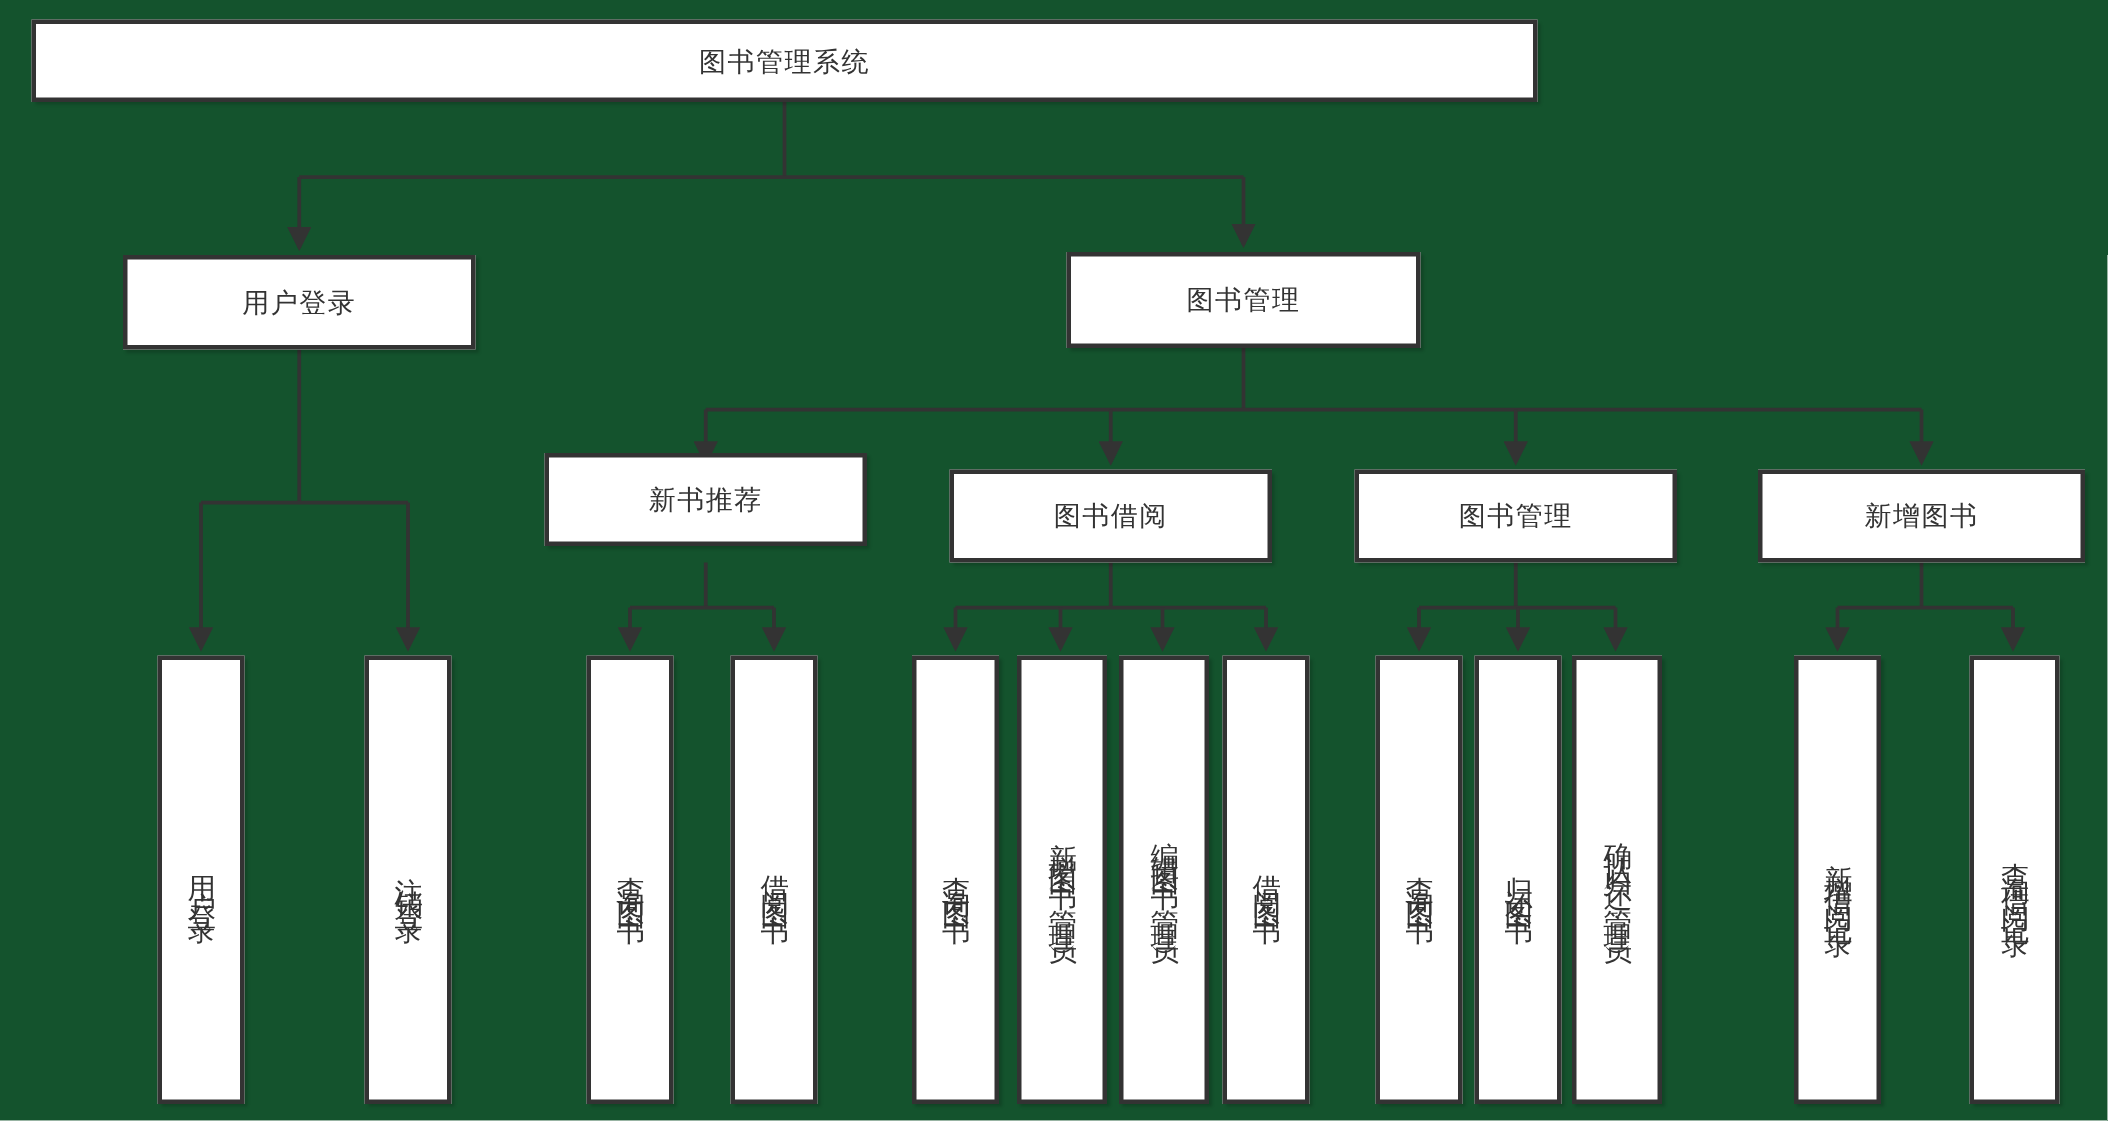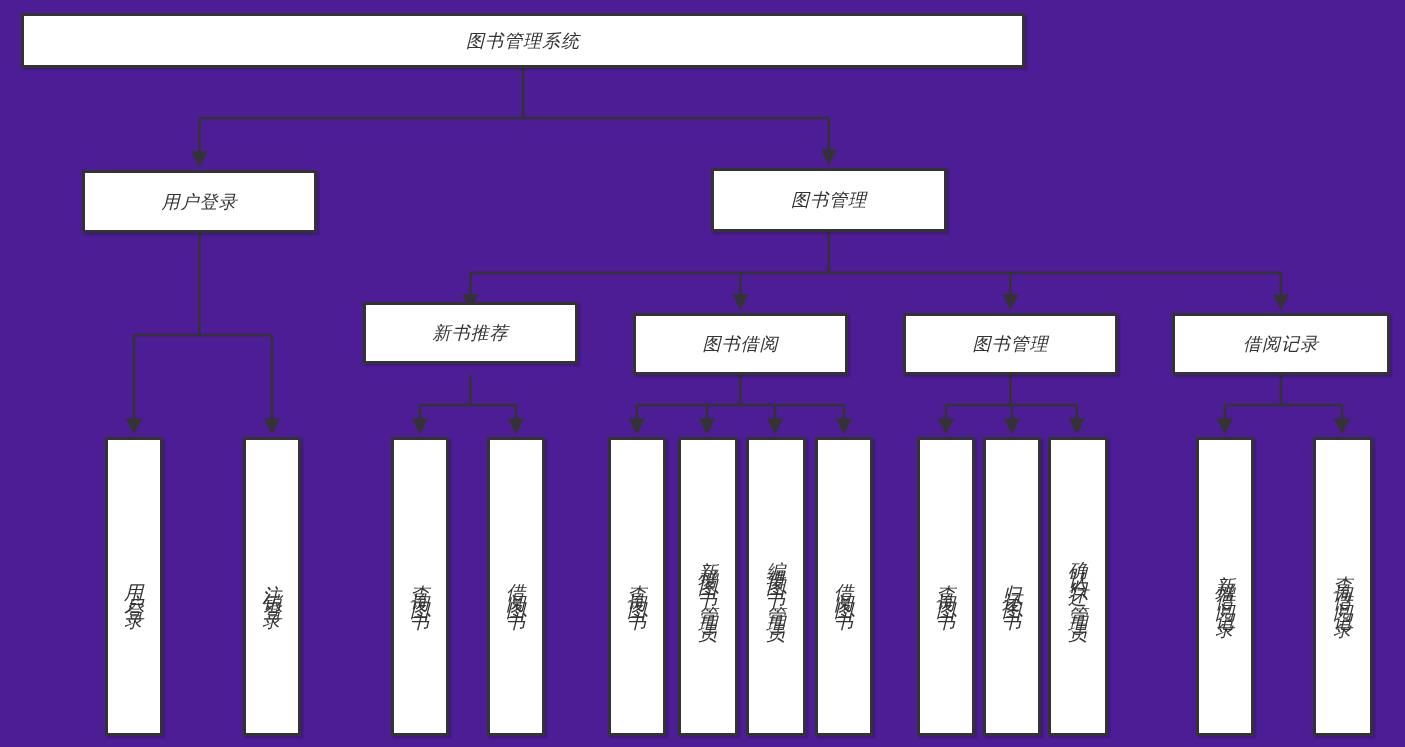--- a/index.html
+++ b/index.html
@@ -6,11 +6,10 @@
   #stage{
     position:relative;
     width:1405px;height:747px;
-    background:#4c1d95;
+    background:#14532d;
     font-family:"Liberation Sans","DejaVu Sans",sans-serif;
     color:#333333;
     overflow:hidden;
-    font-style:italic;
   }
   #wires{position:absolute;left:0;top:0;width:1405px;height:747px;}
   .node{

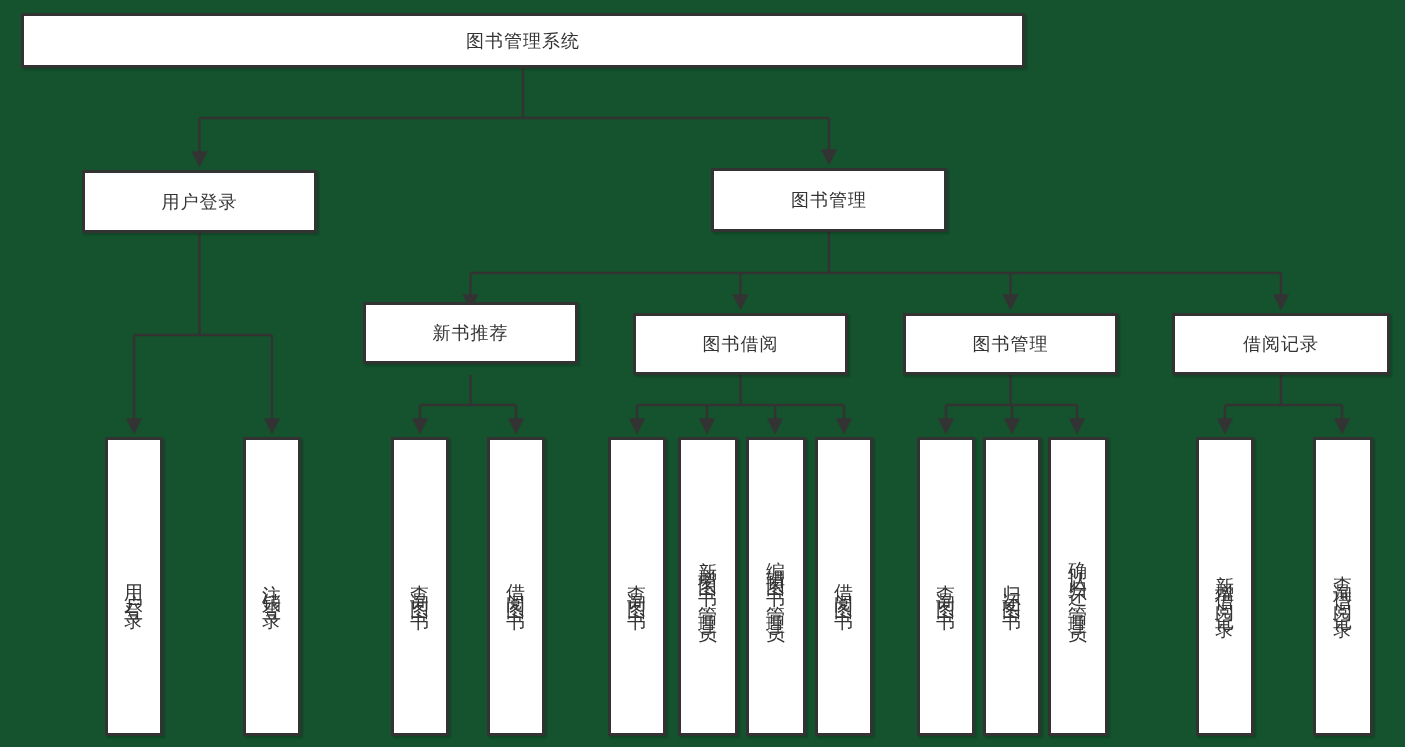--- a/index.html
+++ b/index.html
@@ -115,7 +115,7 @@
     <span class="h-label">图书管理</span>
   </div>
   <div class="node" style="left:1172px;top:313px;width:218px;height:62px;">
-    <span class="h-label">借阅记录</span>
+    <span class="h-label">新增图书</span>
   </div>
 
   <div class="node leaf" style="left:105px;">

